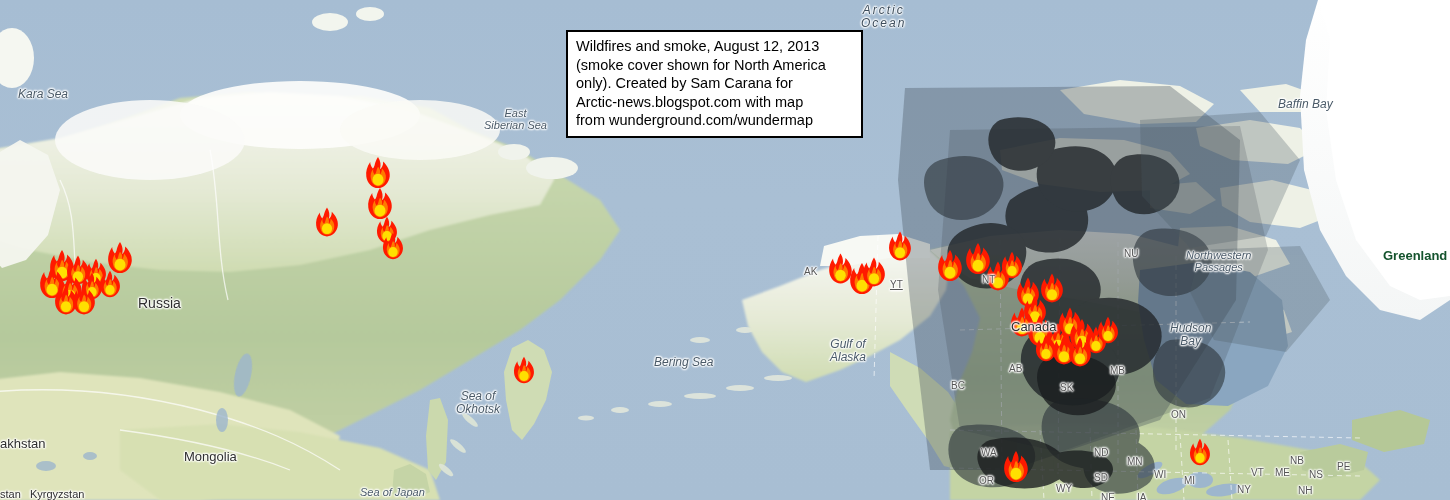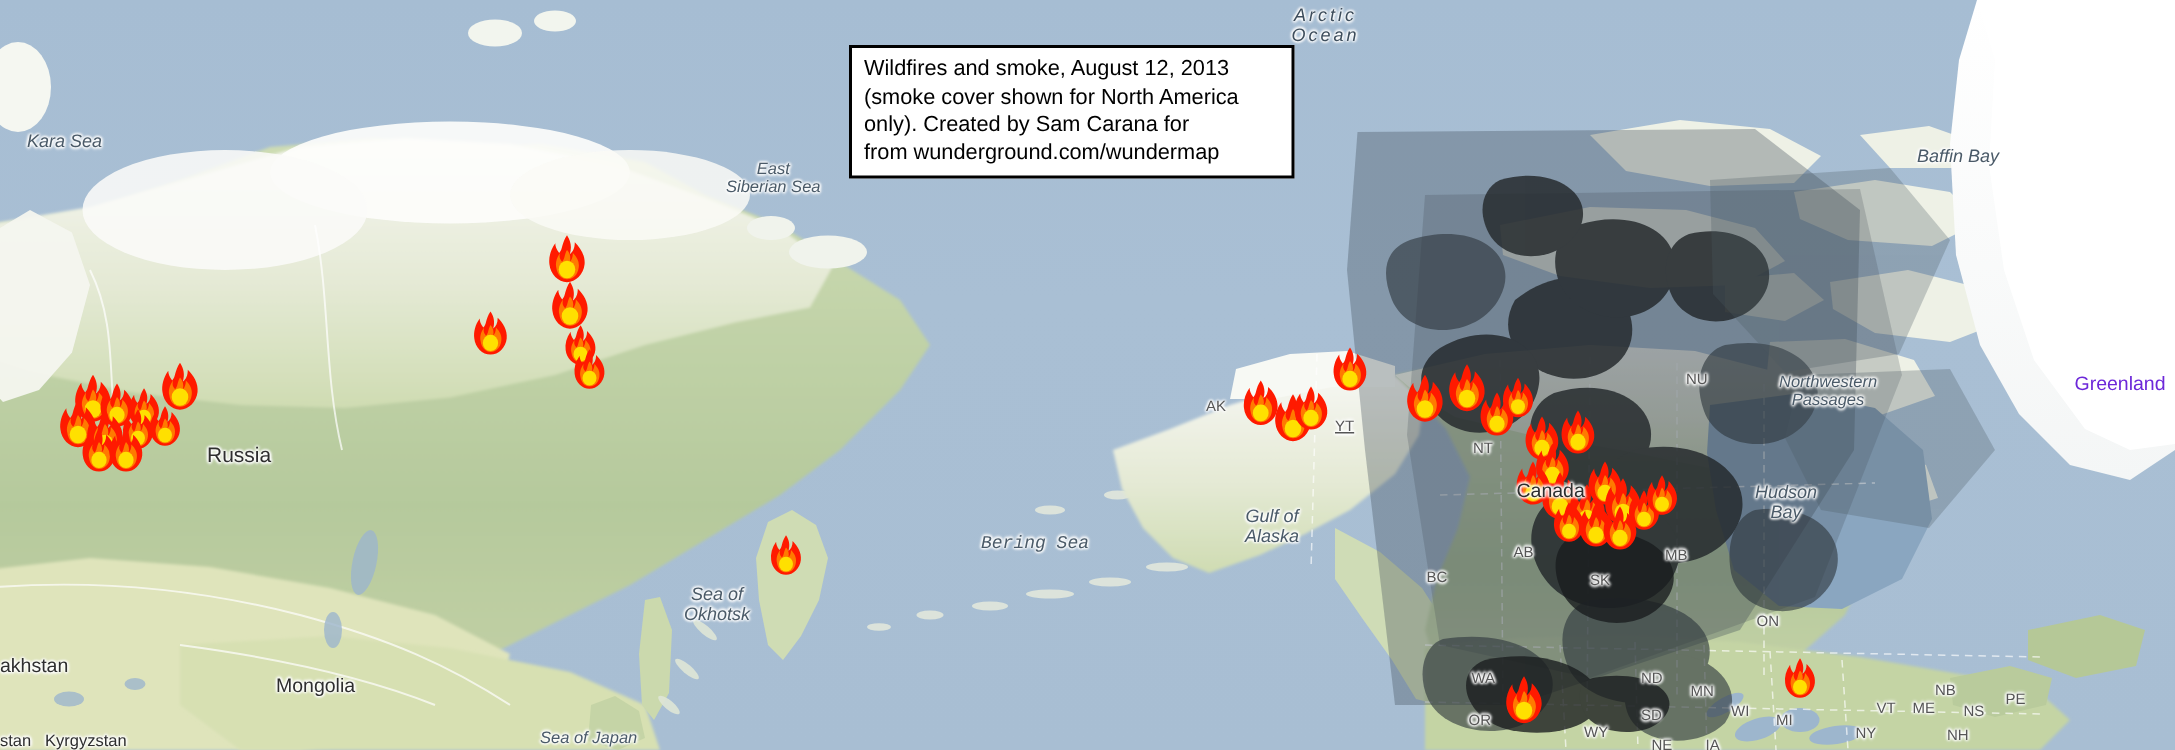--- a/index.html
+++ b/index.html
@@ -659,6 +659,7 @@
     <div>Wildfires and smoke, August 12, 2013</div>
     <div>(smoke cover shown for North America</div>
     <div>only).    Created by Sam Carana for</div>
+    <div>Arctic-news.blogspot.com with map</div>
     <div>from wunderground.com/wundermap</div>
   </div>
 

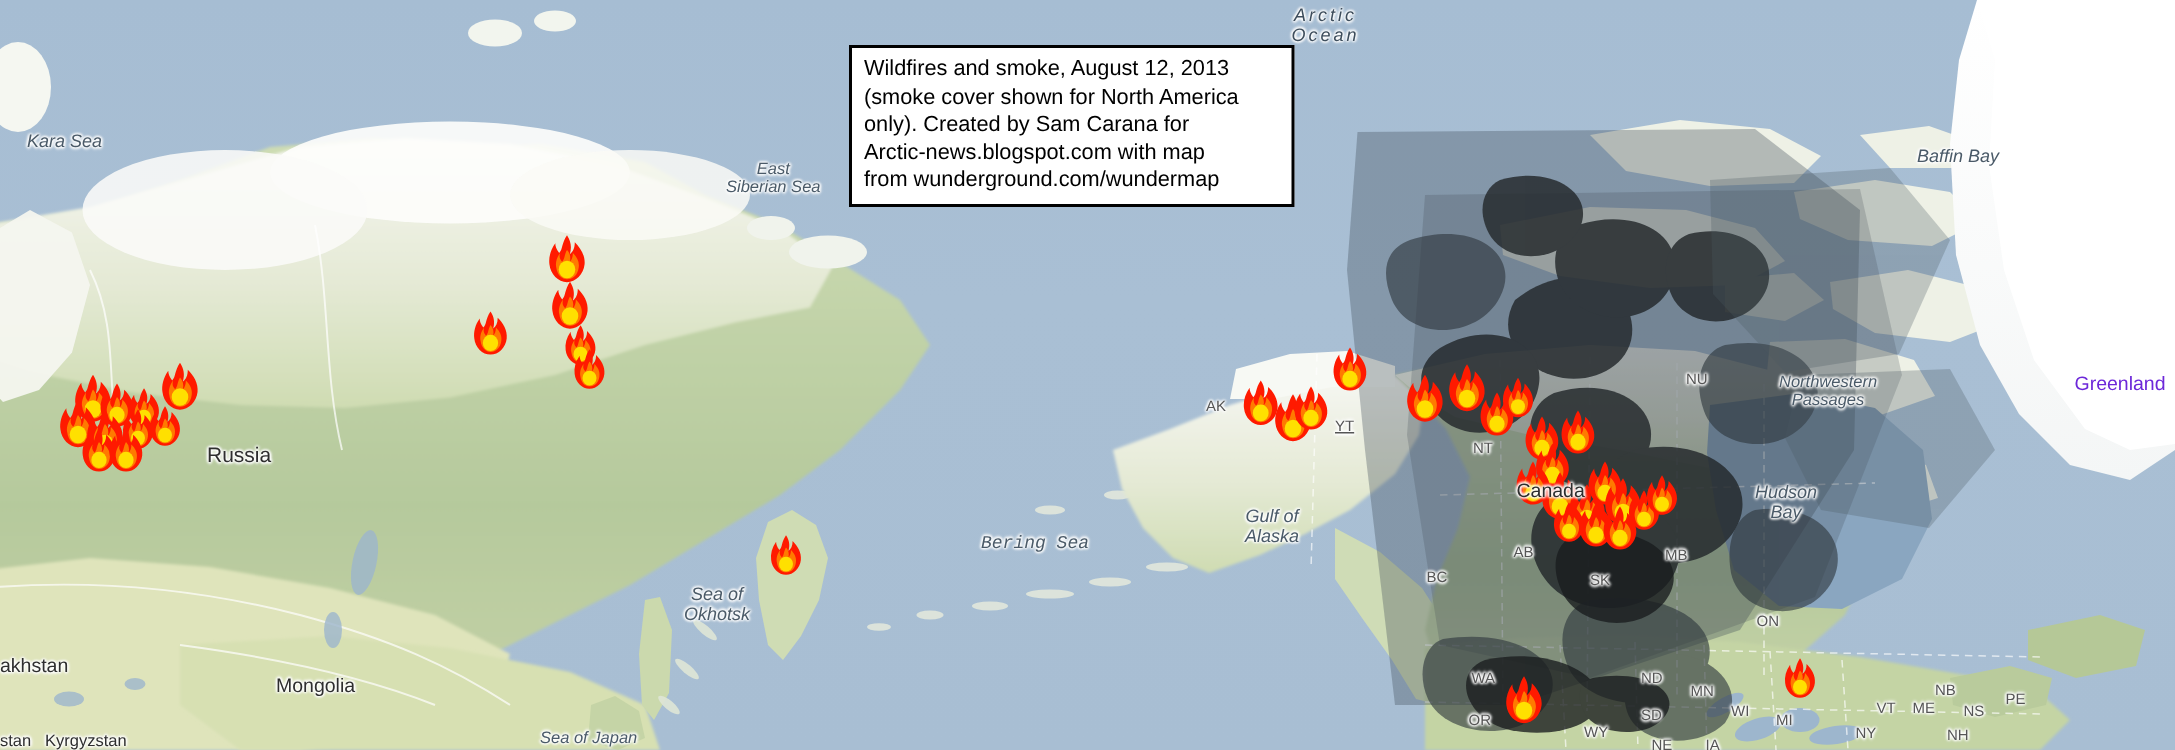--- a/index.html
+++ b/index.html
@@ -14,7 +14,7 @@
       pointer-events:none;line-height:1.05;}
   .lbl.sea{font-style:italic;color:#4a5a68;}
   .lbl.country{font-size:13px;color:#2e2e2e;}
-  .lbl.greenland{font-size:13px;font-weight:normal;color:#6d28d9;}
+  .lbl.greenland{font-size:13px;font-weight:bold;color:#14532d;}
   .lbl.state{font-size:10px;color:#555;}
   .lbl.bay{font-size:12px;}
   .lbl.arctic{font-style:italic;font-size:12px;letter-spacing:2px;color:#3d4d5c;}

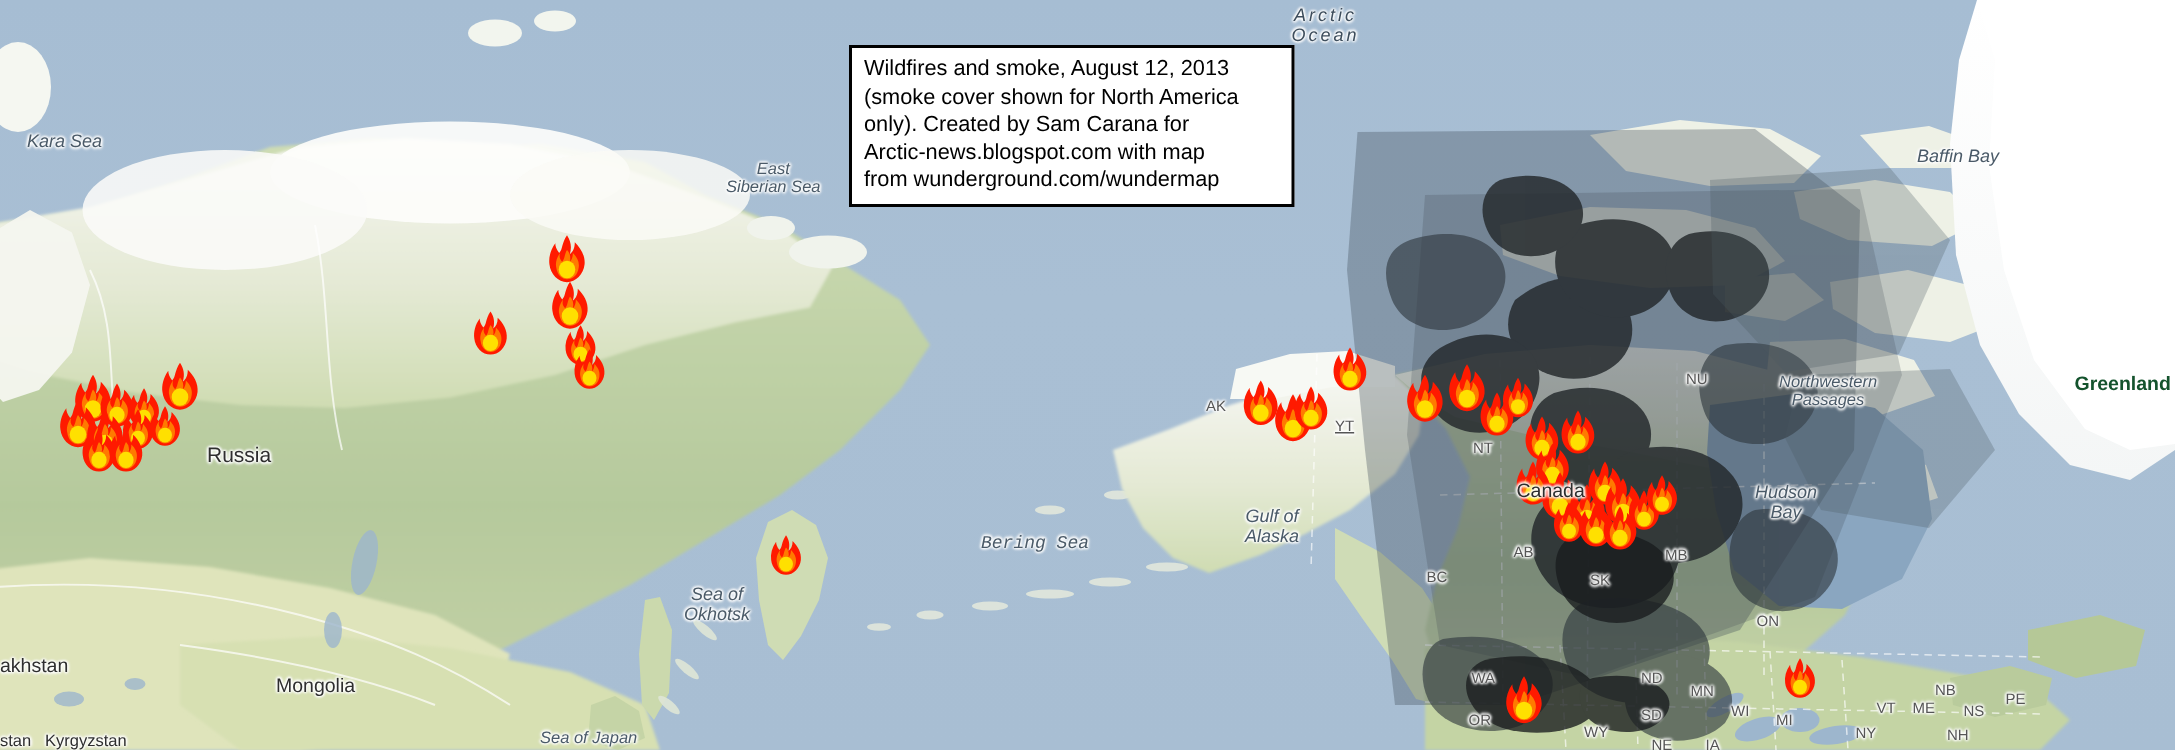--- a/index.html
+++ b/index.html
@@ -581,7 +581,7 @@
       <div class="lbl state" style="left: 890px; top: 280px; text-decoration: underline;">
         <div>YT</div>
       </div>
-      <div class="lbl state" style="left: 982px; top: 275px; margin-top: 20px;">
+      <div class="lbl state" style="left: 982px; top: 275px;">
         <div>NT</div>
       </div>
       <div class="lbl state" style="left: 1124px; top: 249px;">

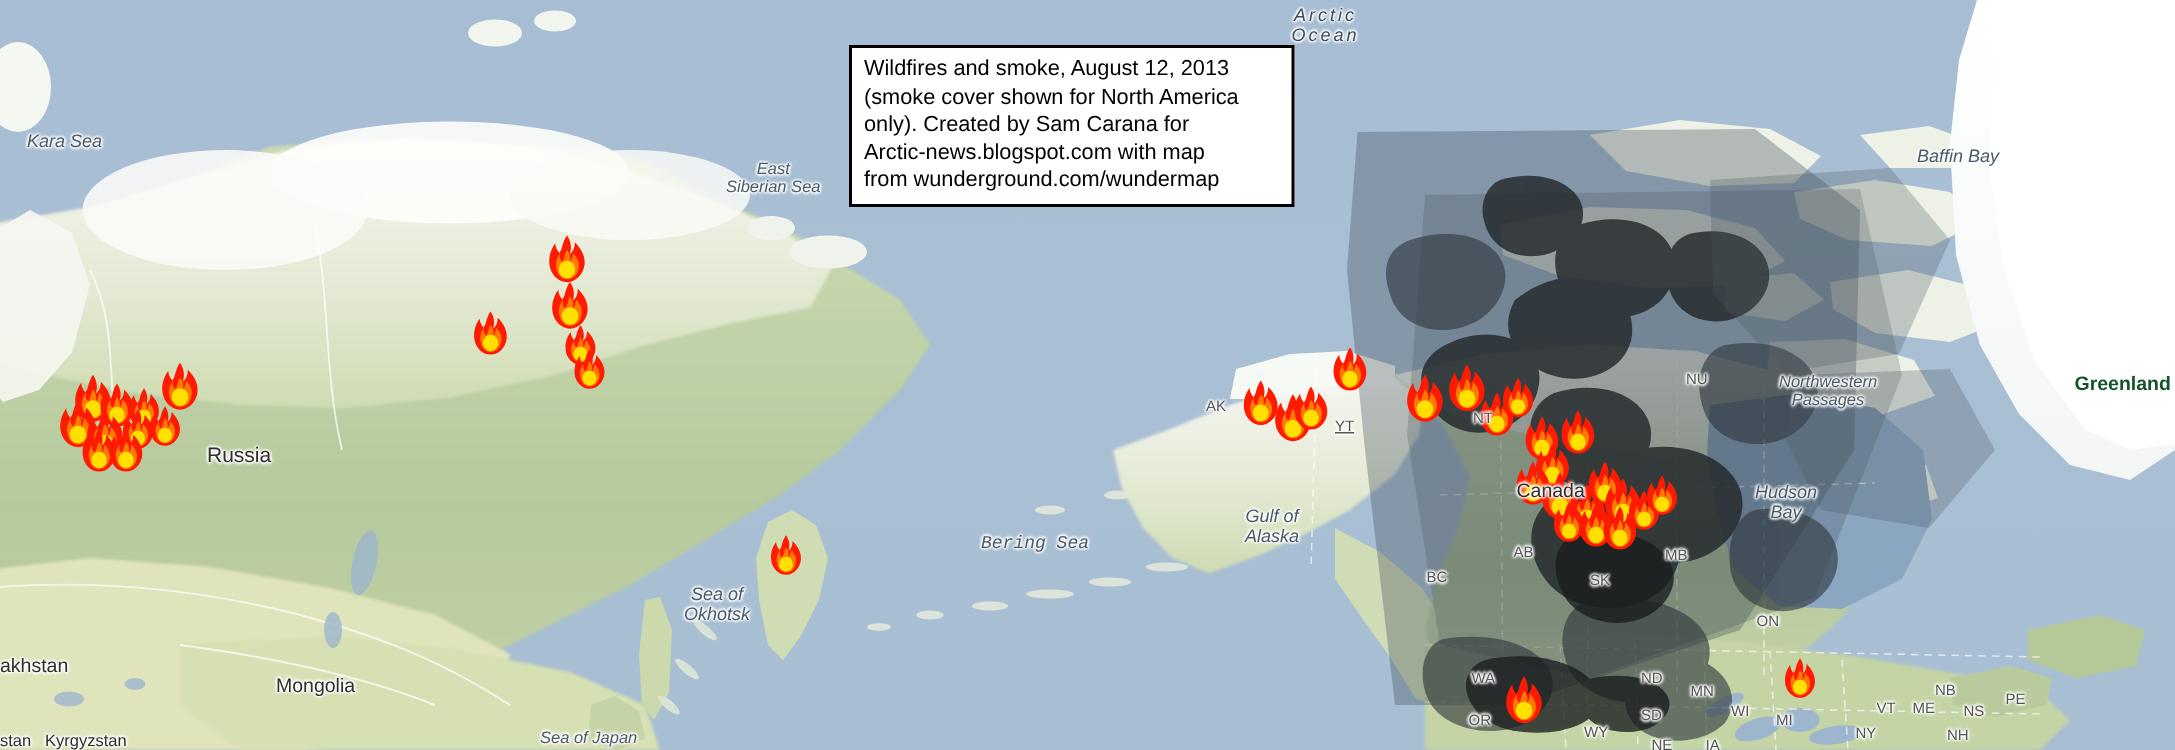--- a/index.html
+++ b/index.html
@@ -529,7 +529,7 @@
         <div>Arctic</div>
         <div>Ocean</div>
       </div>
-      <div class="lbl sea" style="left: 654px; top: 356px; font-size: 12px; font-family: Liberation Mono, monospace;">
+      <div class="lbl sea" style="left: 654px; top: 356px; font-size: 12px;">
         <div>Bering Sea</div>
       </div>
       <div class="lbl sea ctr" style="left: 456px; top: 390px; font-size: 12px;">

